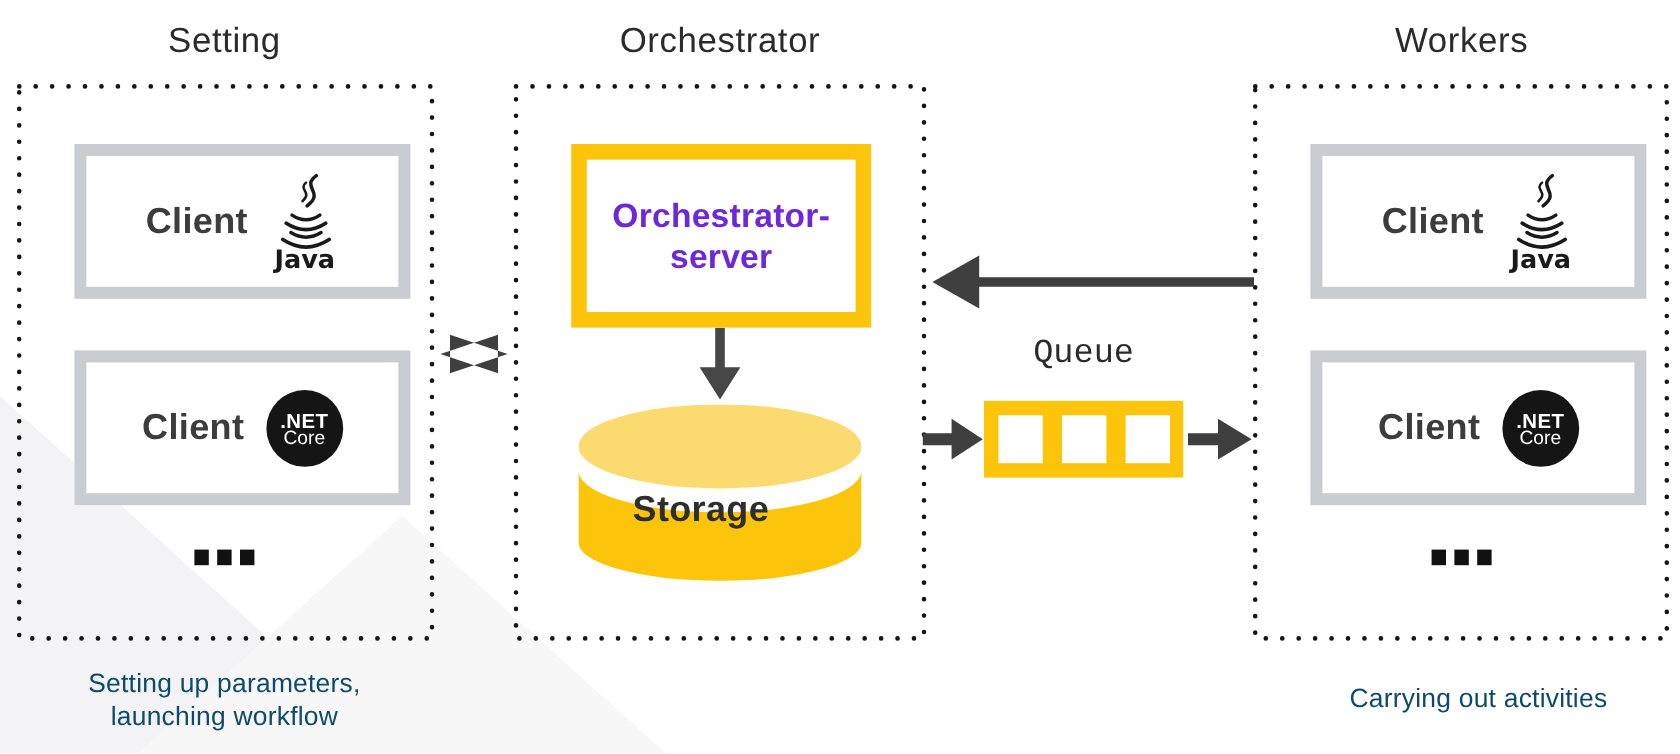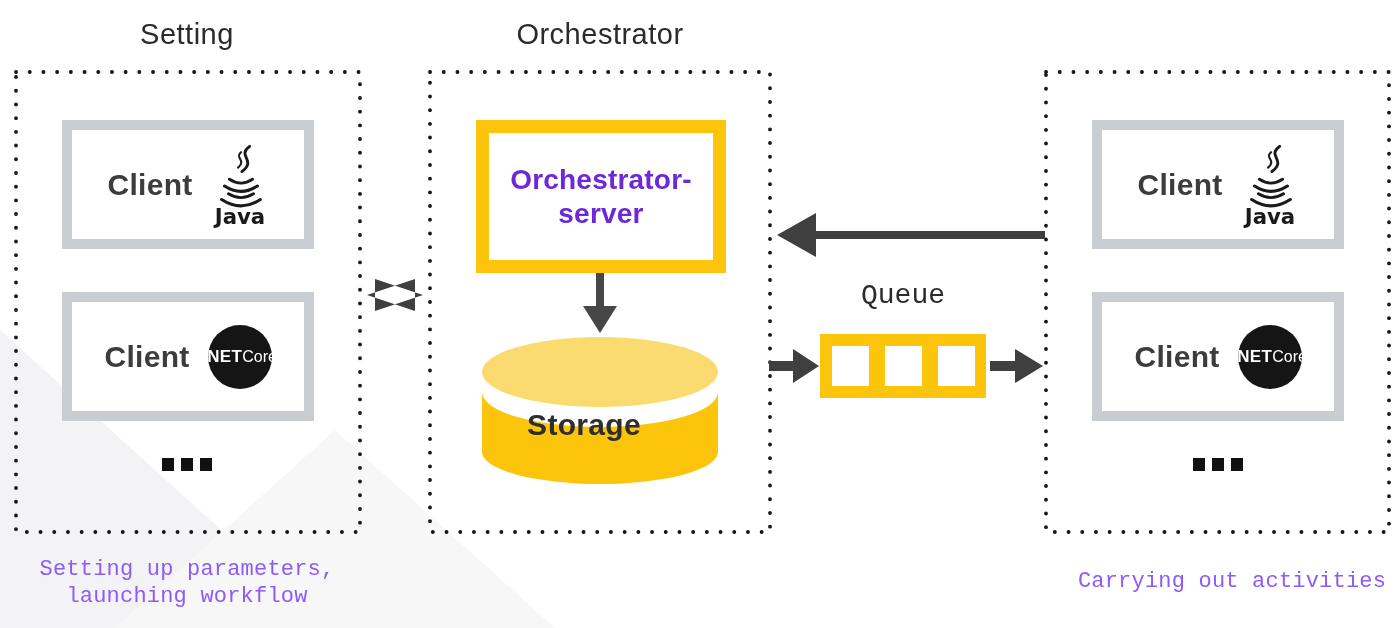--- a/index.html
+++ b/index.html
@@ -72,6 +72,7 @@
 
   <div class="abs section-title" style="left:14px;top:18px;width:346px;">Setting</div>
   <div class="abs section-title" style="left:430px;top:18px;width:340px;">Orchestrator</div>
+  <div class="abs section-title" style="left:1046px;top:18px;width:344px;">Workers</div>
 
   <div class="abs client-card" style="left:62px;top:120px;">
     <span class="client-label">Client</span>

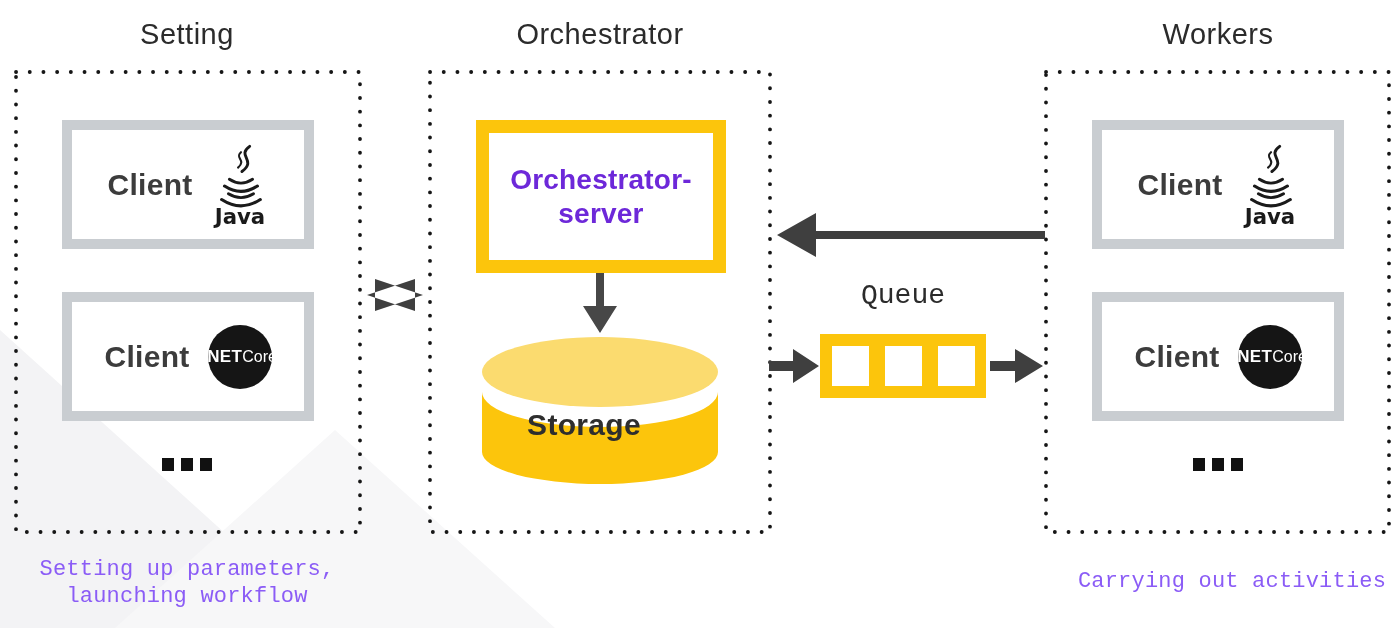--- a/index.html
+++ b/index.html
@@ -17,7 +17,7 @@
   }
   
   .client-card{
-    box-sizing:border-box;width:252px;height:129px;background:#ffffff;
+    box-sizing:border-box;width:280px;height:129px;background:#ffffff;
     border:10px solid #c9cdd1;display:flex;align-items:center;justify-content:center;gap:18px;z-index:3;
   }
   .client-label{font-size:30px;font-weight:700;color:#3c3c3c;letter-spacing:.3px;}

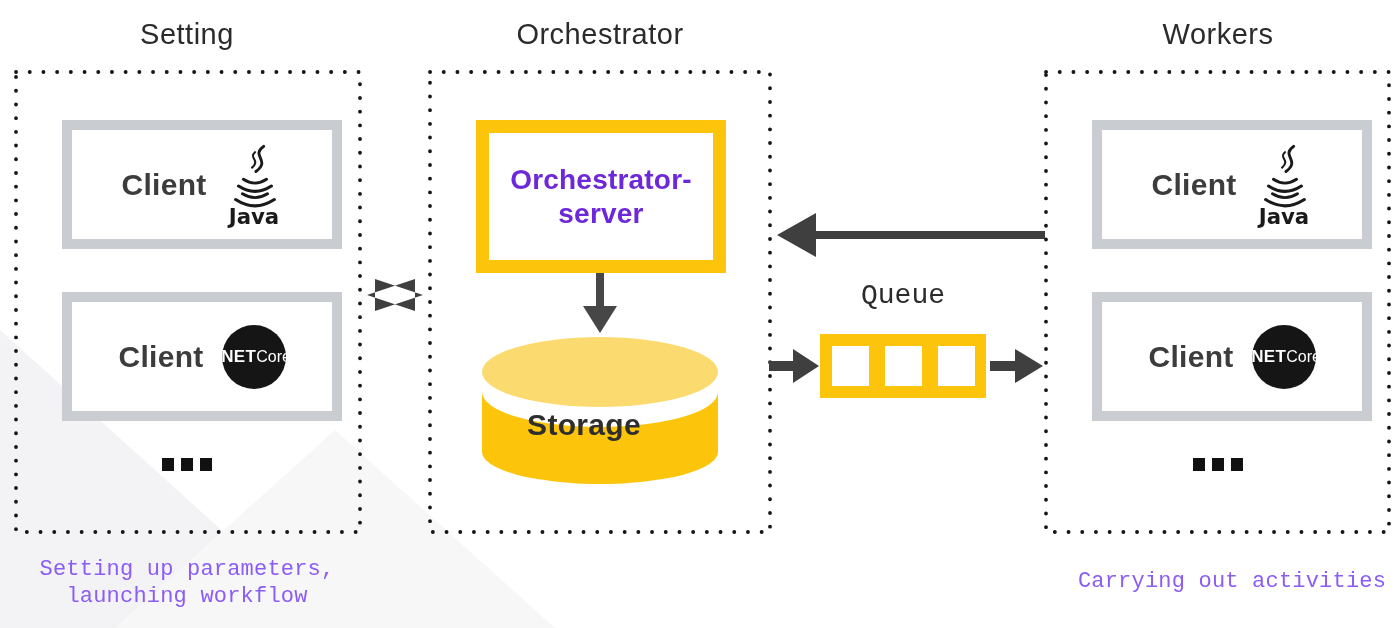--- a/index.html
+++ b/index.html
@@ -24,7 +24,7 @@
   .java-logo{width:58px;height:92px;flex:0 0 auto;margin-top:4px;}
   .dotnet-badge{
     width:64px;height:64px;border-radius:50%;background:#151515;color:#ffffff;
-    display:flex;flex-direction:row;align-items:center;justify-content:center;flex:0 0 auto;
+    display:flex;flex-direction:column;align-items:center;justify-content:center;flex:0 0 auto;
   }
   .dotnet-top{font-size:17px;font-weight:700;letter-spacing:.3px;line-height:17px;}
   .dotnet-bottom{font-size:16px;line-height:11px;text-align:right;}

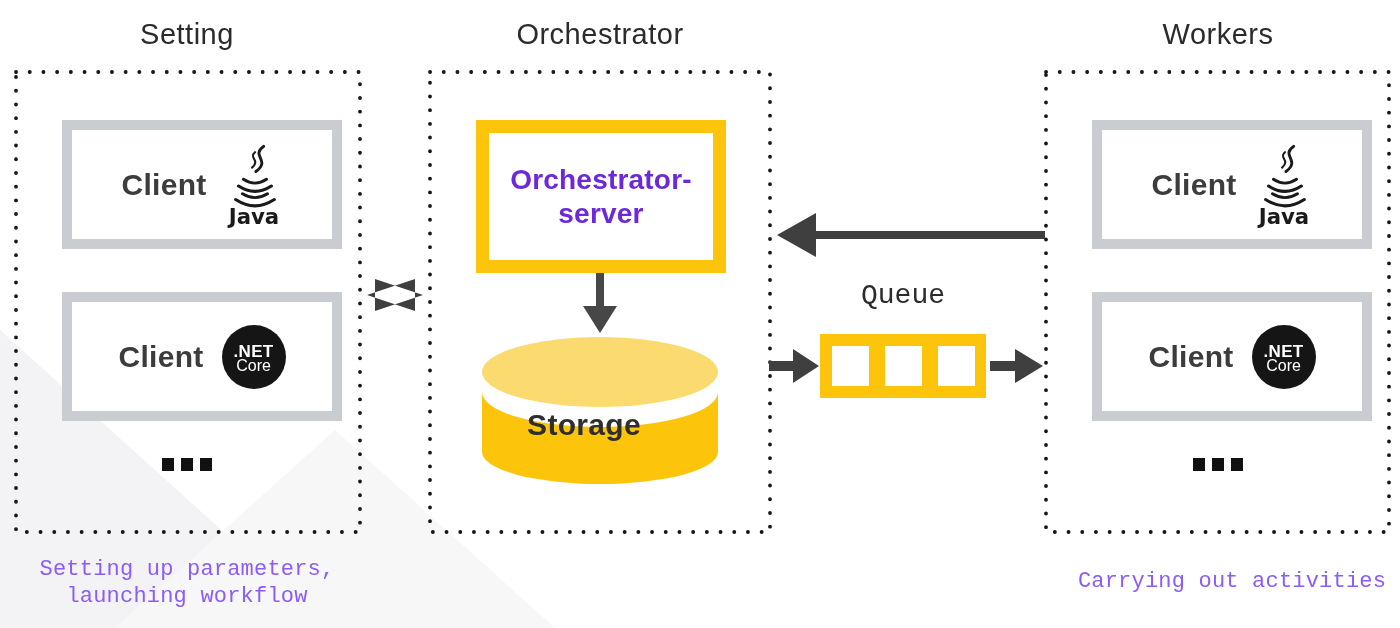--- a/index.html
+++ b/index.html
@@ -13,7 +13,7 @@
     text-align:center;font-size:29px;font-weight:400;letter-spacing:.5px;color:#2b2b2b;z-index:3;
   }
   .caption{
-    text-align:center;font-size:22px;line-height:27px;color:#8b5cf6;z-index:3;letter-spacing:.2px;font-family:Liberation Mono, monospace;
+    text-align:center;font-size:22px;line-height:27px;color:#0c4a6e;z-index:3;letter-spacing:.2px;
   }
   
   .client-card{

